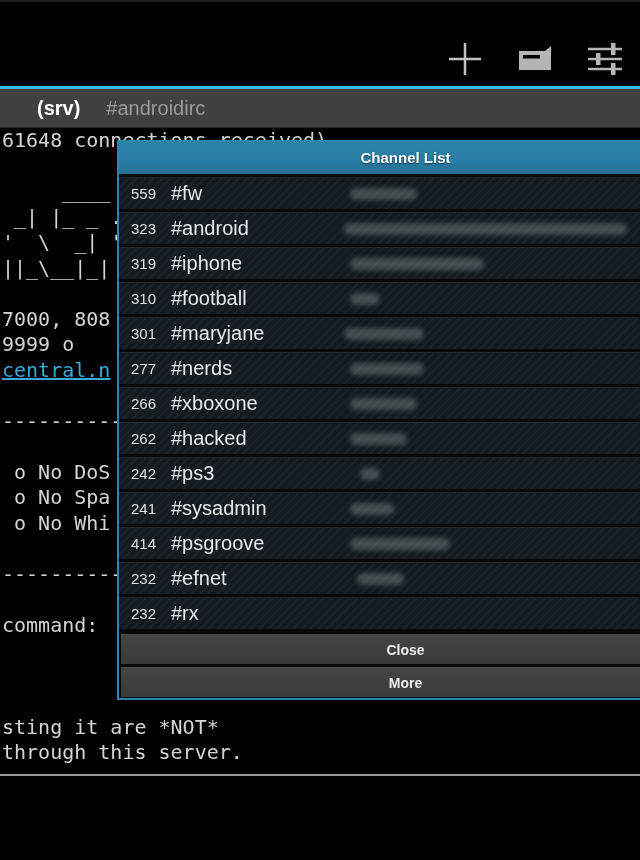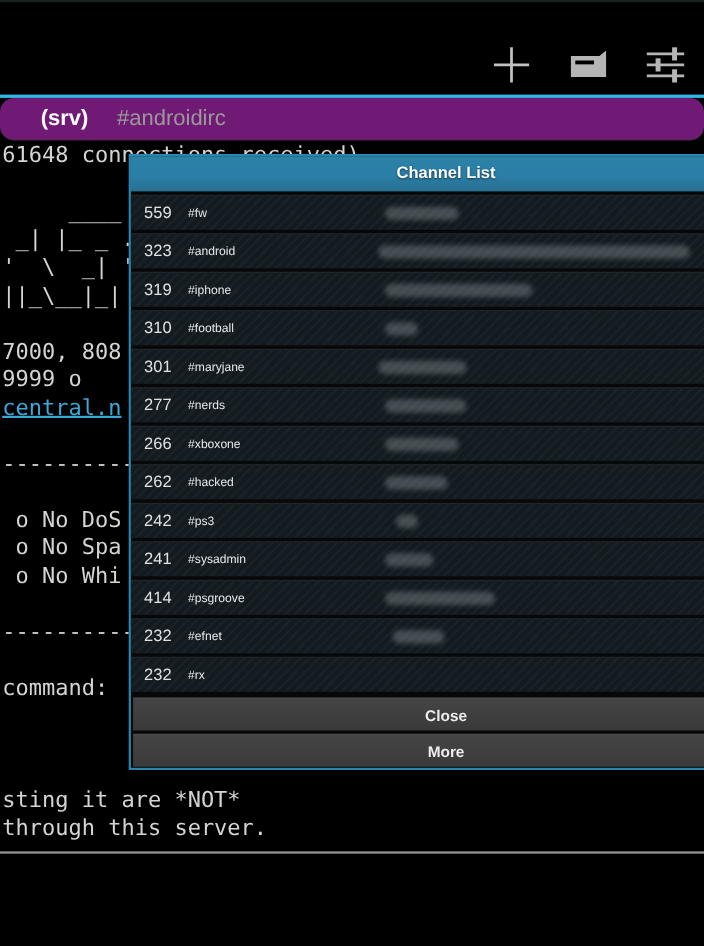--- a/index.html
+++ b/index.html
@@ -17,8 +17,8 @@
   .accent-line{position:absolute;left:0;top:86px;width:640px;height:3px;background:var(--accent);}
 
   
-  .tab-bar{position:absolute;left:0;top:89px;width:640px;height:38px;background:#701a75;
-           border-bottom:1px solid #2b2b2b;display:flex;align-items:center;border-radius:13px;}
+  .tab-bar{position:absolute;left:0;top:89px;width:640px;height:38px;background:#404040;
+           border-bottom:1px solid #2b2b2b;display:flex;align-items:center;}
   .tab-server{color:#fff;font-weight:bold;font-size:20px;margin-left:37px;}
   .tab-channel{color:#9a9a9a;font-size:20px;margin-left:26px;}
 

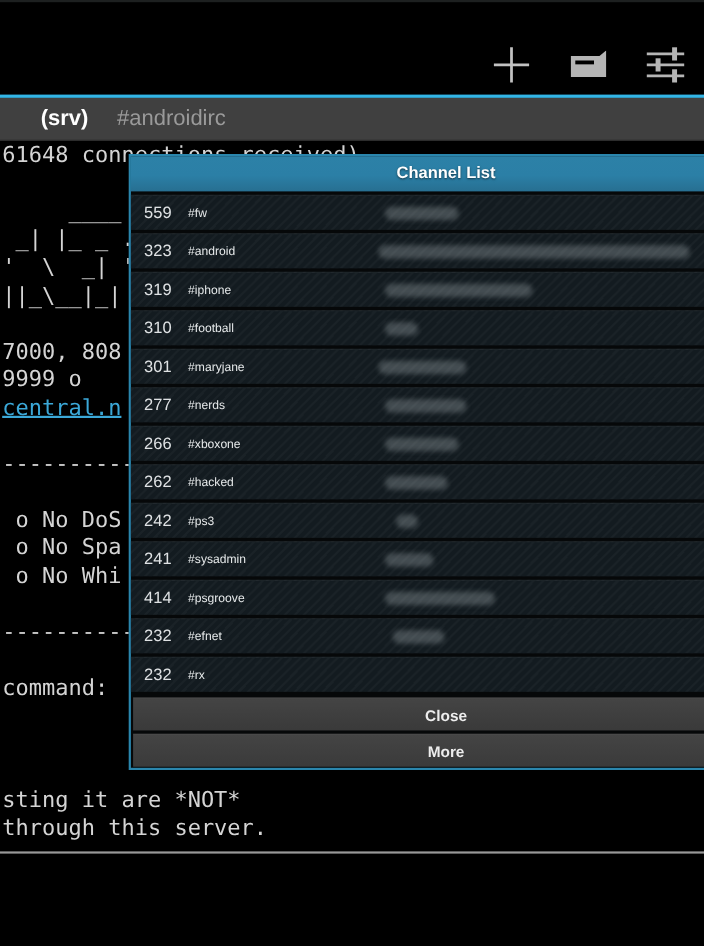--- a/index.html
+++ b/index.html
@@ -43,7 +43,7 @@
           var(--row-bg);
         border-top:1px solid rgba(255,255,255,.05);box-sizing:border-box;}
   .ccount{display:inline-block;width:40px;margin-left:12px;color:#dfe2e4;font-size:15px;}
-  .cname{color:#e6e9ea;font-size:11px;font-weight:500;}
+  .cname{color:#e6e9ea;font-size:20px;font-weight:500;}
   .ctopic-blur{position:absolute;top:10px;height:12px;border-radius:6px;
                background:rgba(195,205,210,.28);filter:blur(2.5px);}
   .dlg-btn{height:30px;line-height:30px;margin:0 2px;text-align:center;color:#ededed;

